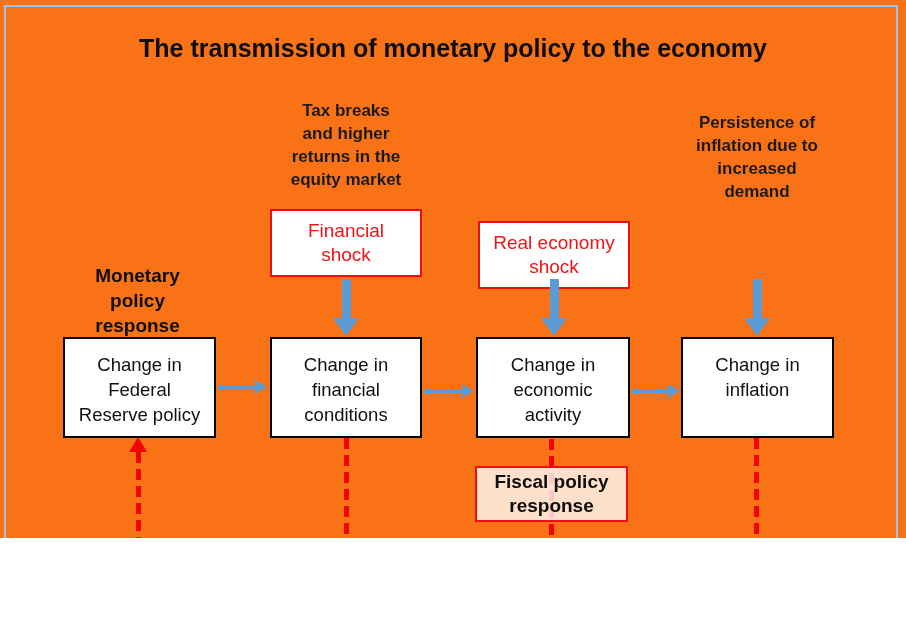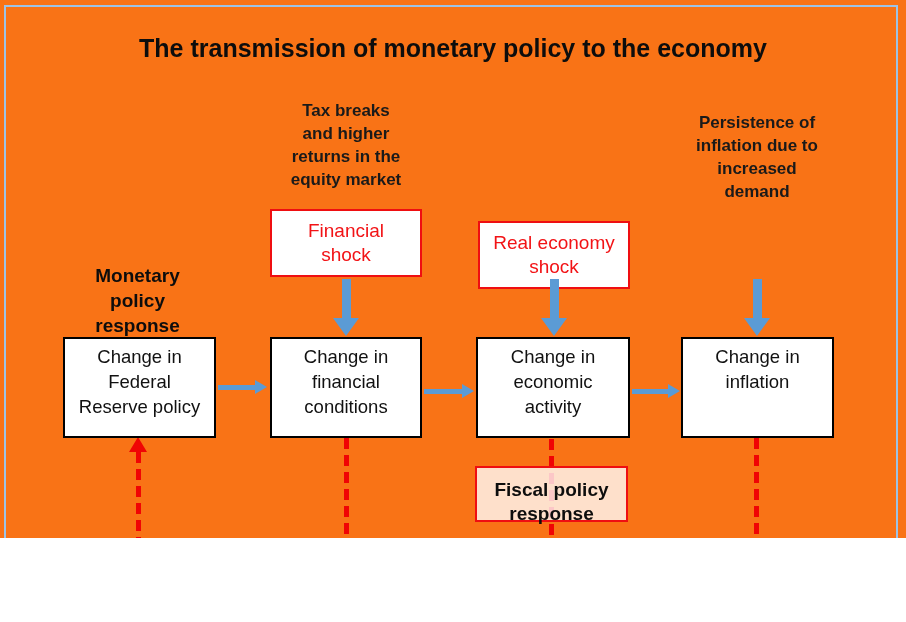--- a/index.html
+++ b/index.html
@@ -28,7 +28,7 @@
   .flowbox{
     position:absolute;top:337px;height:101px;border:2px solid #000;
     box-sizing:border-box;text-align:center;font-size:18.5px;line-height:25px;
-    padding-top:5px;background:#fff;z-index:3;
+    padding-top:13px;background:#fff;z-index:3;
   }
   .mon-label{
     position:absolute;left:60px;top:255px;width:155px;text-align:center;

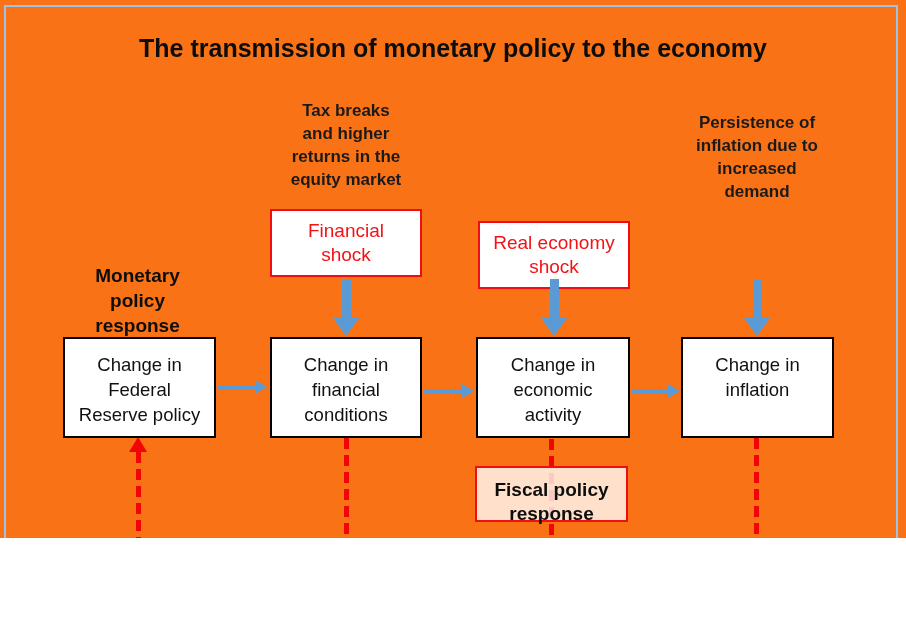--- a/index.html
+++ b/index.html
@@ -37,7 +37,7 @@
   .fiscal{
     position:absolute;left:475px;top:466px;width:153px;height:56px;
     border:2px solid #ef0e11;box-sizing:border-box;text-align:center;
-    font-weight:bold;font-size:19px;line-height:24px;padding-top:10px;
+    font-weight:bold;font-size:19px;line-height:24px;padding-top:2px;
     background:rgba(255,255,255,0.78);z-index:4;color:#0d0d0d;
   }
   .feedback-label{

